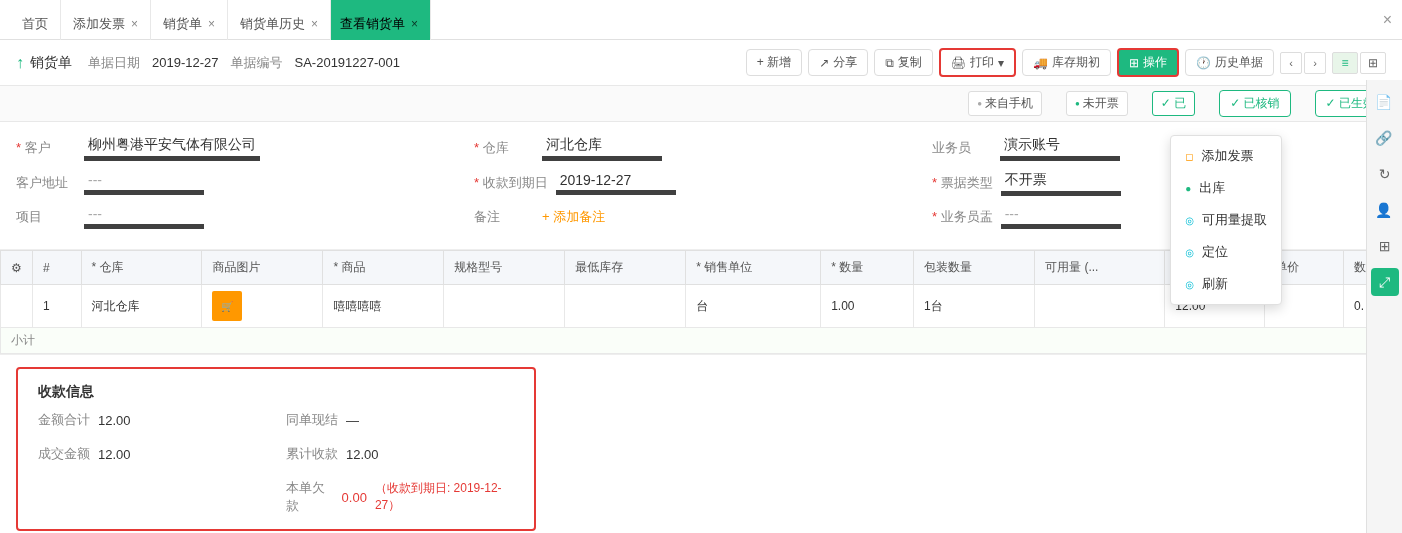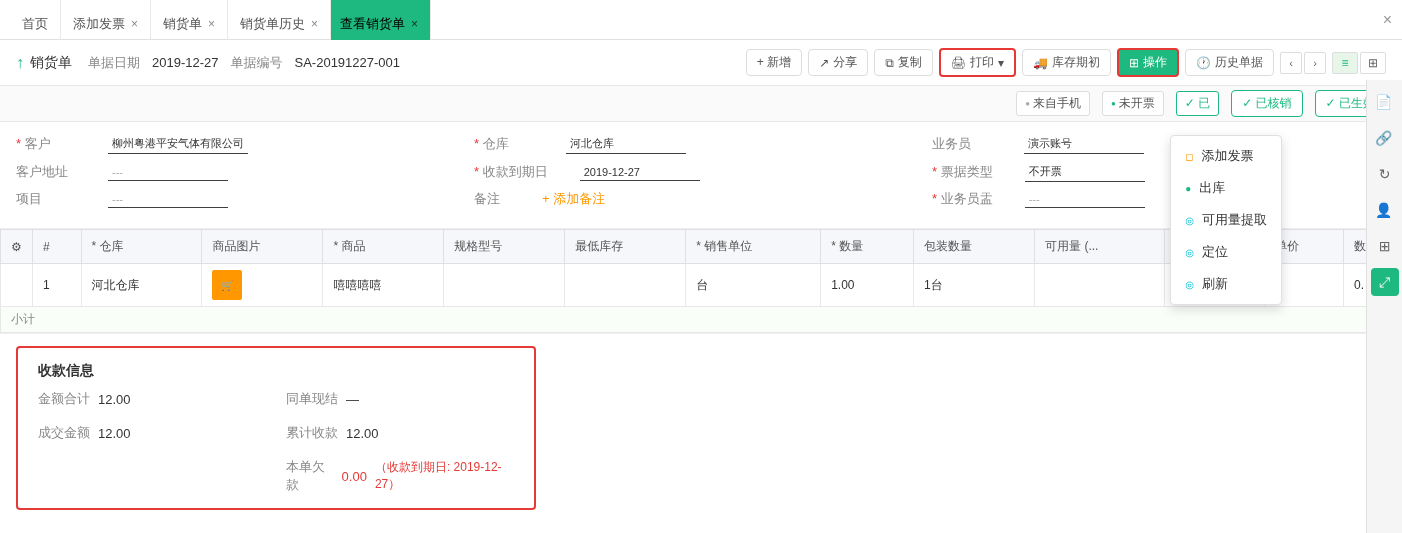--- a/index.html
+++ b/index.html
@@ -66,7 +66,7 @@
     .toolbar2 {
       display: flex; align-items: center; justify-content: flex-end;
       padding: 4px 16px; border-bottom: 1px solid #e8e8e8;
-      background: #fafafa; gap: 12px;
+      background: #fafafa; gap: 24px;
     }
     .toolbar2 .btn-sm {
       display: flex; align-items: center; gap: 3px;

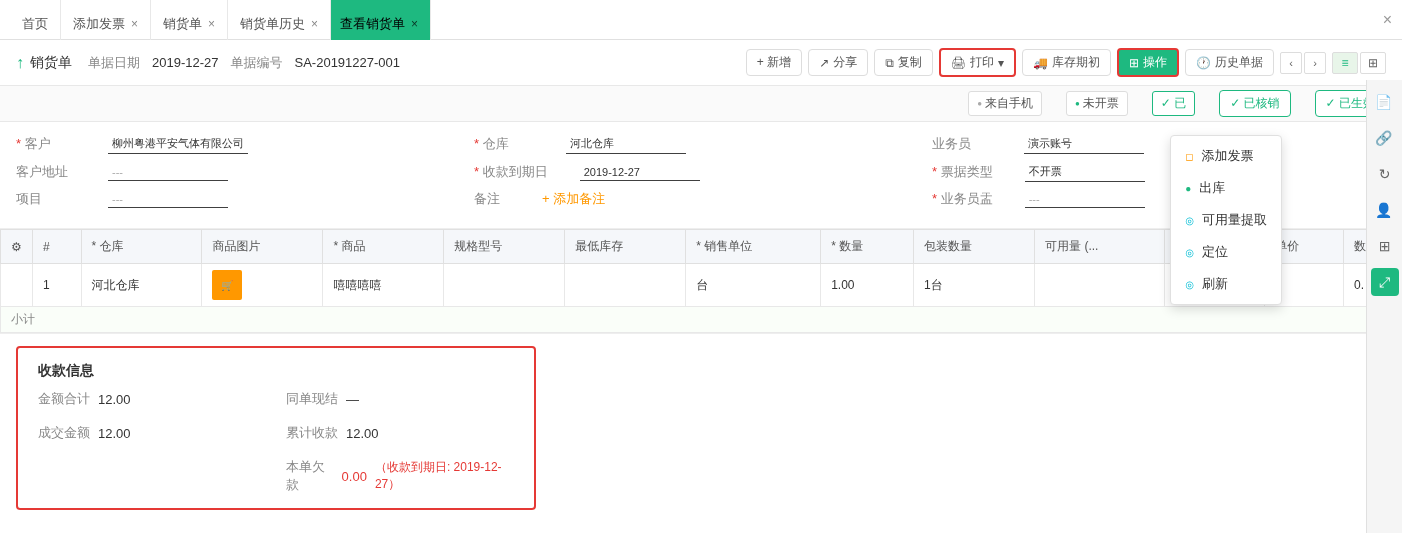--- a/index.html
+++ b/index.html
@@ -98,8 +98,8 @@
       content: '* '; color: #e53935;
     }
     .form-value {
-      color: #333; font-size: 11px; border-bottom: 1px solid #404040;
-      min-width: 120px; padding: 2px 4px; margin-left: 24px;
+      color: #333; font-size: 14px; border-bottom: 5px solid #404040;
+      min-width: 120px; padding: 2px 4px;
     }
     .form-value.empty { color: #aaa; }
     .add-note-btn {

